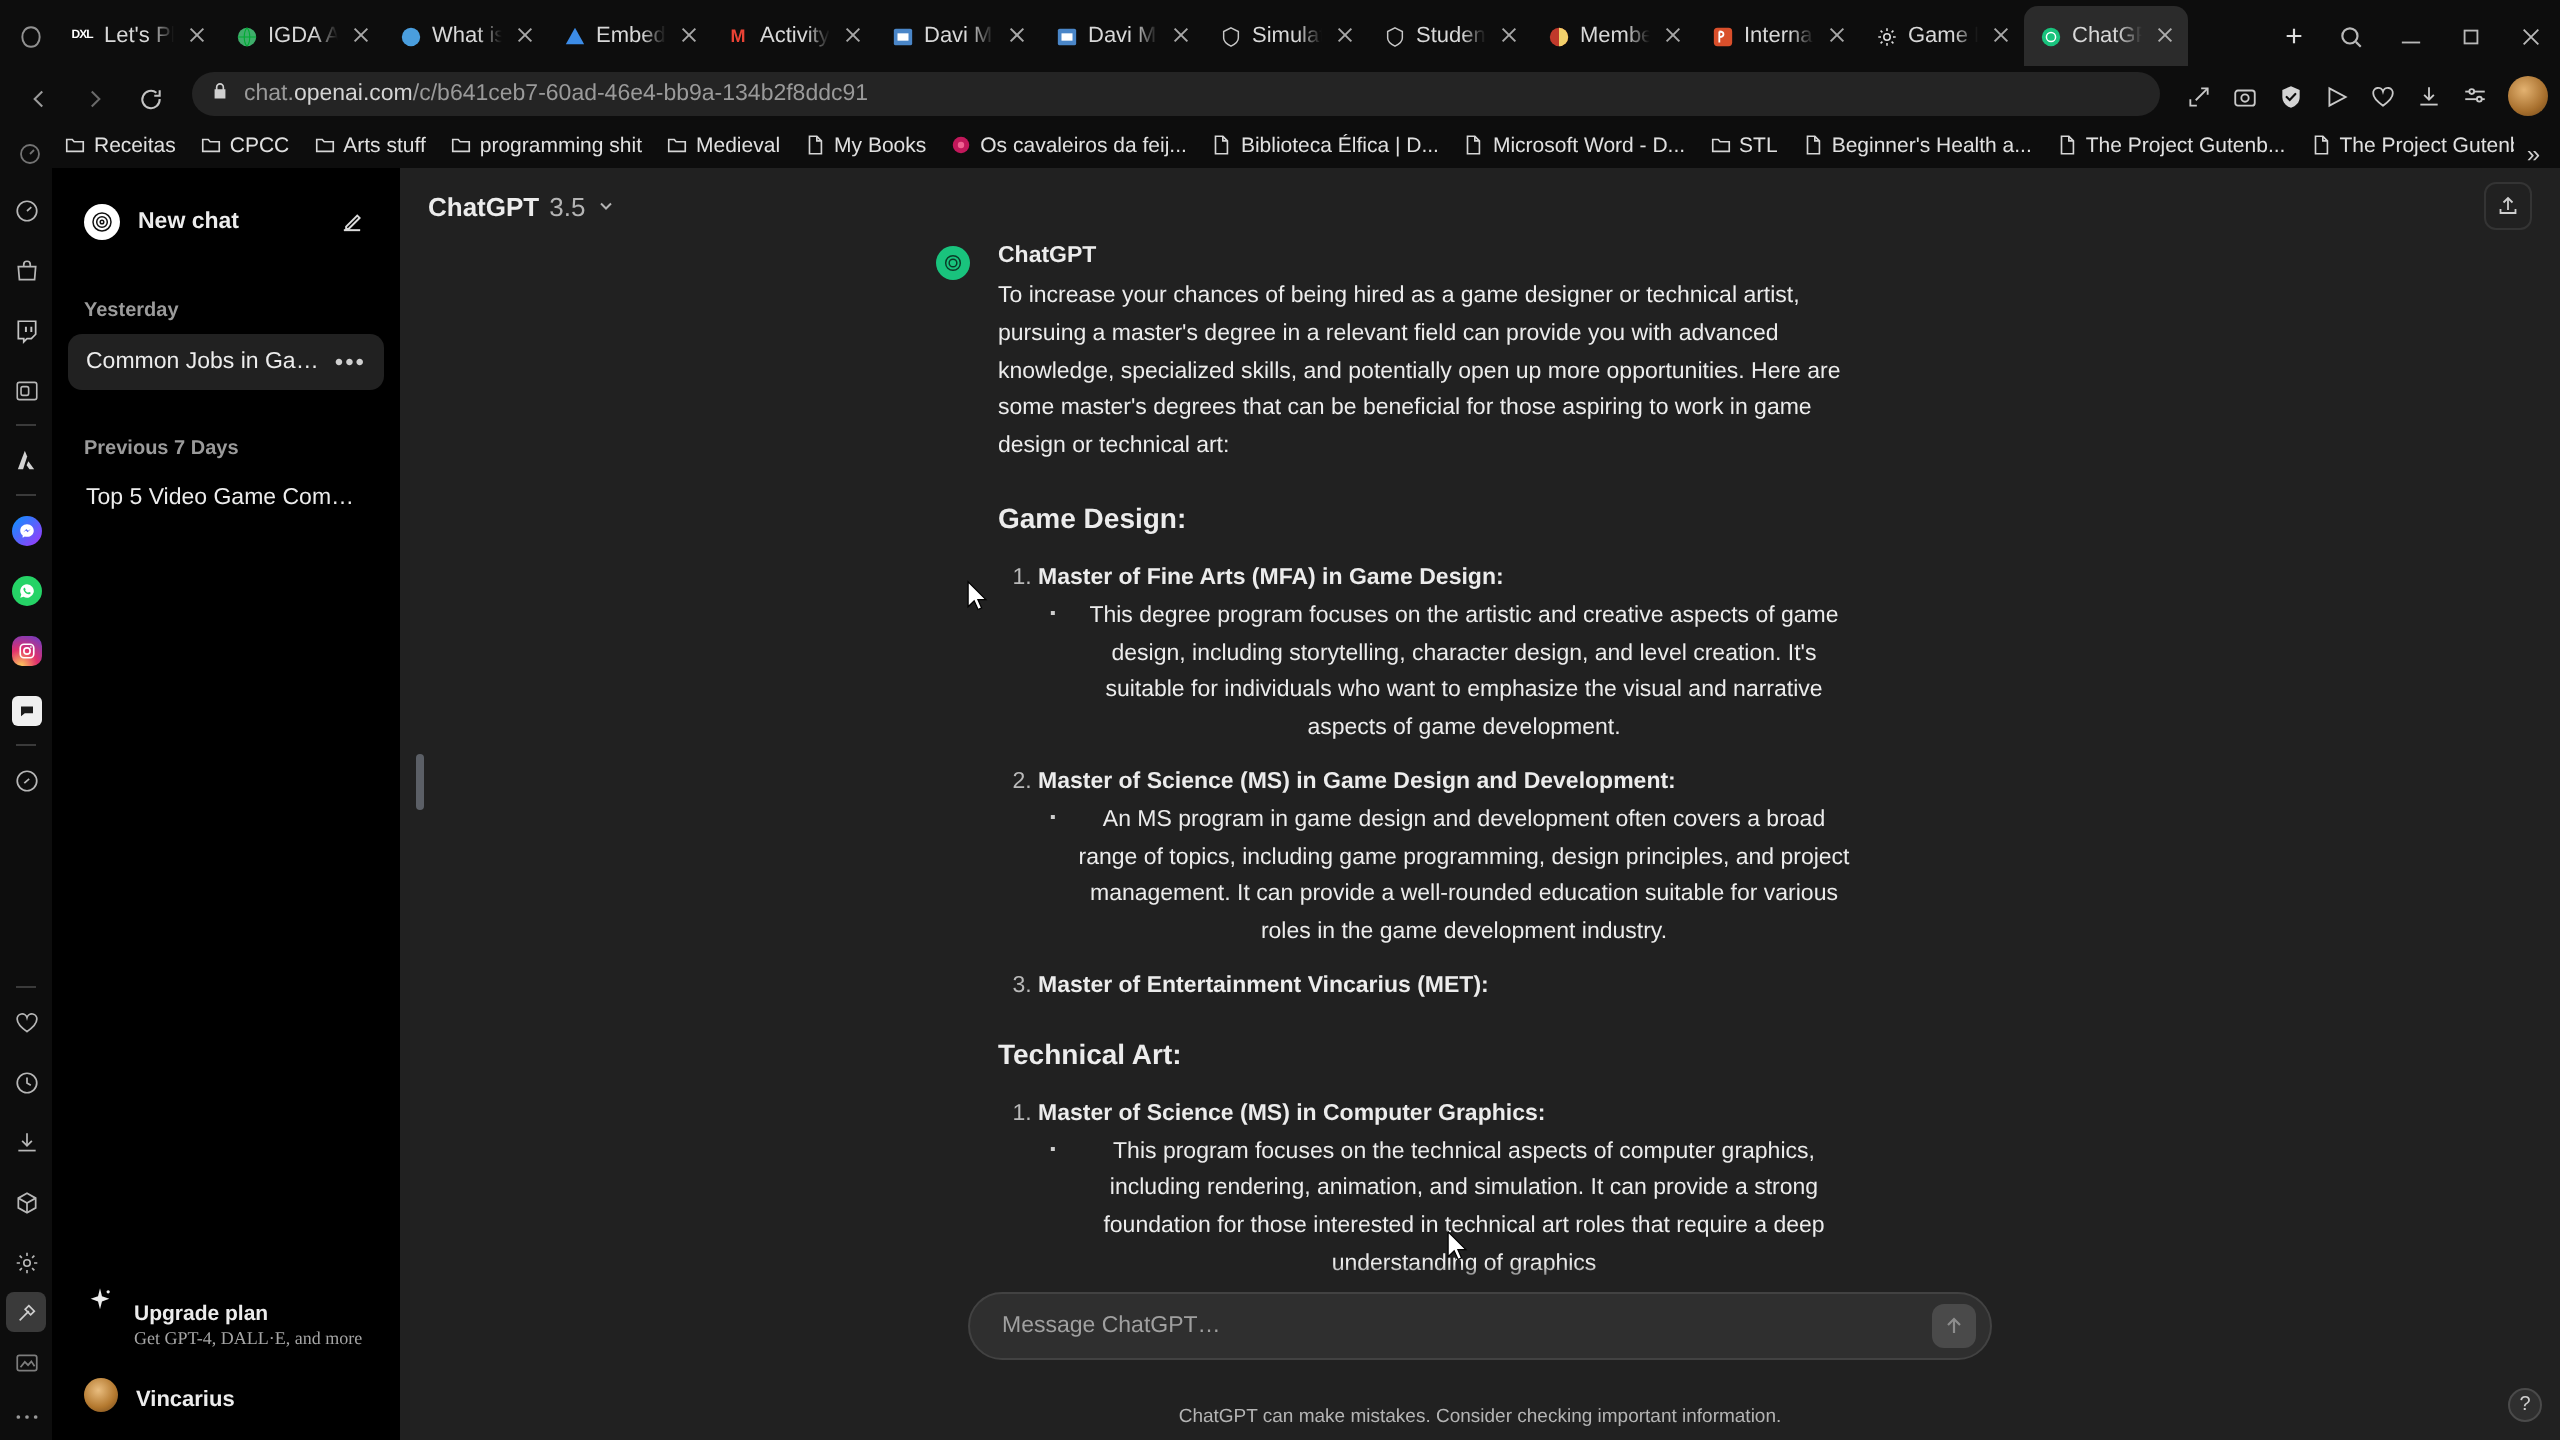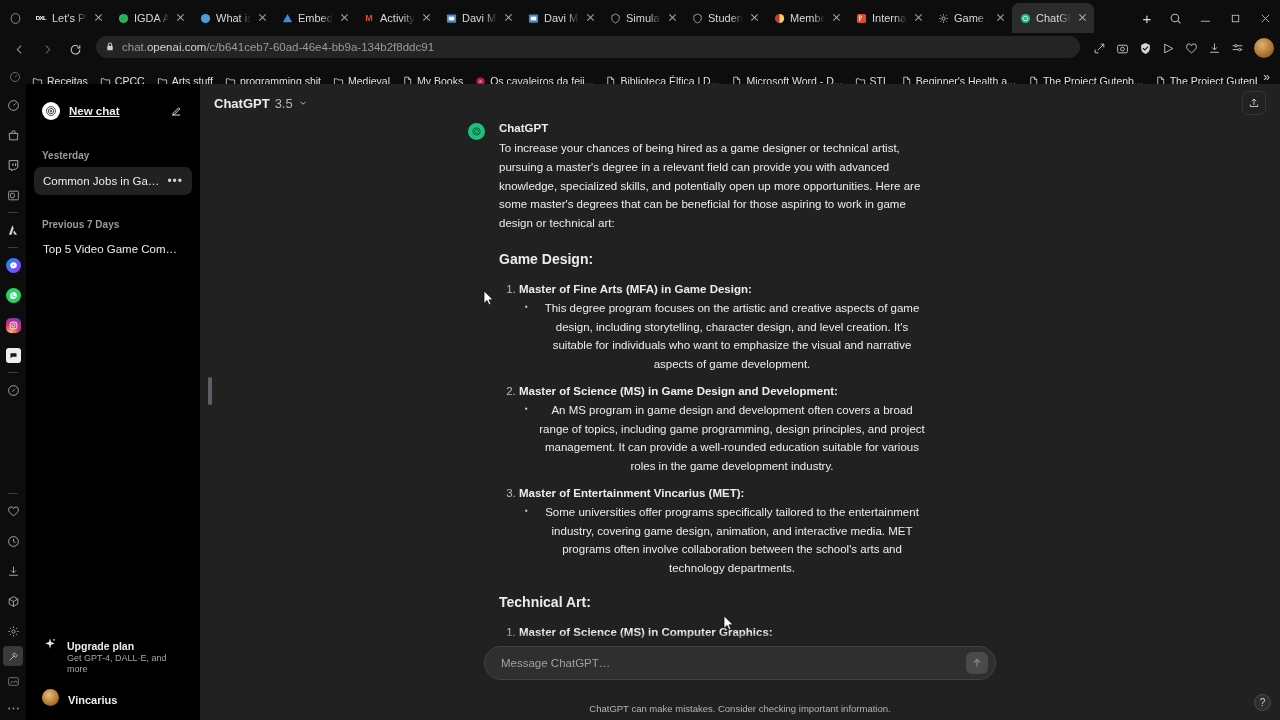--- a/index.html
+++ b/index.html
@@ -93,7 +93,7 @@
   }
   .bm-home { width:22px; height:22px; display:flex;align-items:center;justify-content:center; opacity:.7; flex:0 0 22px;}
   .bm {
-    display:flex; align-items:flex-end; gap:4px; padding: 0 6px; height:20px; border-radius:4px;
+    display:flex; align-items:flex-start; gap:4px; padding: 0 6px; height:20px; border-radius:4px;
     white-space: nowrap; flex: 0 0 auto;
   }
   .bm .bmi { width:11px; height:11px; display:flex; align-items:center; justify-content:center; flex:0 0 11px; }

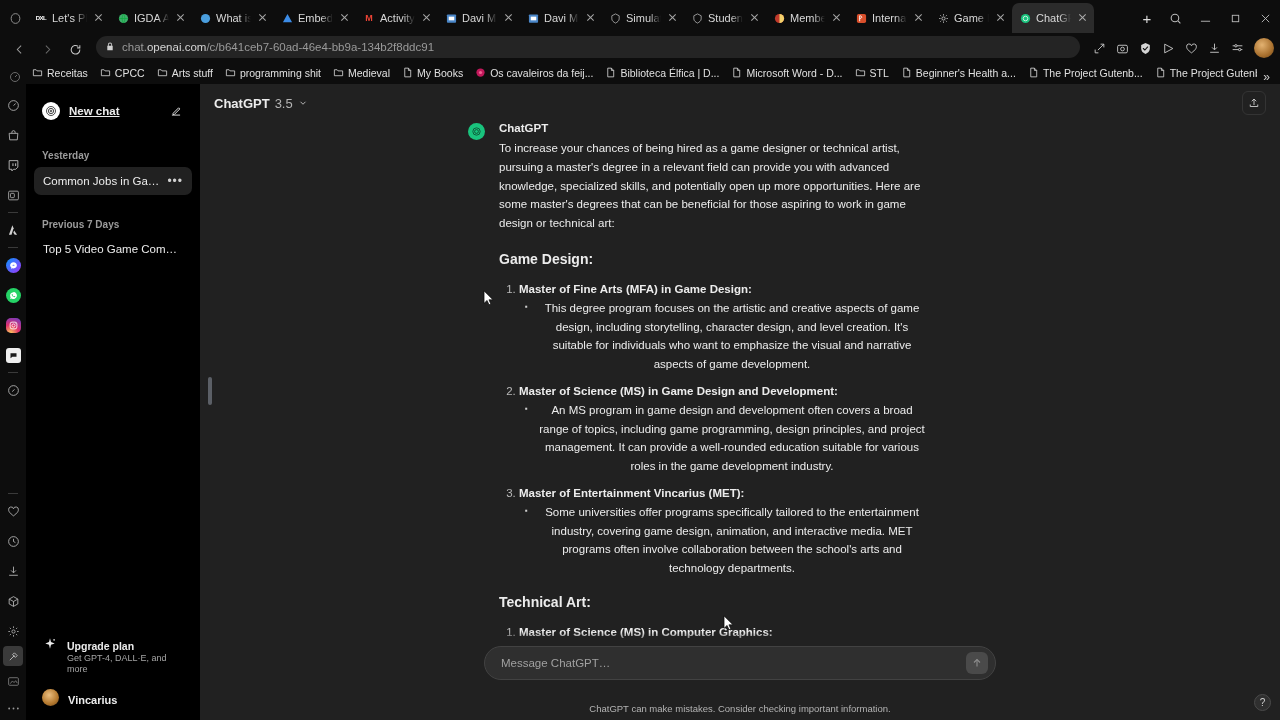--- a/index.html
+++ b/index.html
@@ -124,7 +124,7 @@
   .newchat-row {
     display:flex; align-items:center; gap: 9px;
     margin: 4px 8px 0 8px; padding: 6px 8px; border-radius: 8px;
-    color: #ececec; font-size: 11.5px; font-weight: 700; text-decoration: underline;
+    color: #ececec; font-size: 11.5px; font-weight: 700;
   }
   .gpt-logo {
     width: 18px; height: 18px; border-radius: 50%; background: #fff;

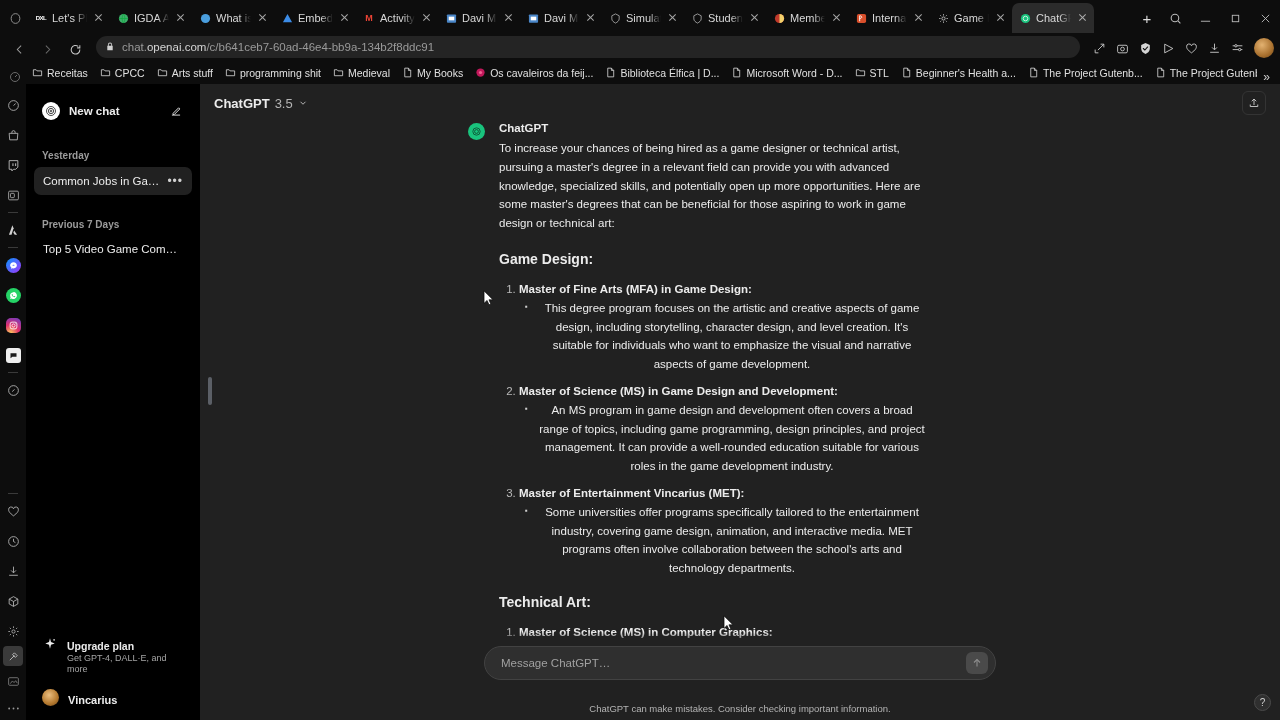--- a/index.html
+++ b/index.html
@@ -822,9 +822,7 @@
                     <li><span>Master of Science (MS) in Game Design and Development:</span><ul>
                         <li>An MS program in game design and development often covers a broad range of topics, including game programming, design principles, and project management. It can provide a well-rounded education suitable for various roles in the game development industry.</li>
                       </ul></li>
-                    <li><span>Master of Entertainment Vincarius (MET):</span><ul>
-                        <li>Some universities offer programs specifically tailored to the entertainment industry, covering game design, animation, and interactive media. MET programs often involve collaboration between the school's arts and technology departments.</li>
-                      </ul></li>
+                    <li><span>Master of Entertainment Vincarius (MET):</span></li>
                   </ol>
                   <h3>Technical Art:</h3>
                   <ol>

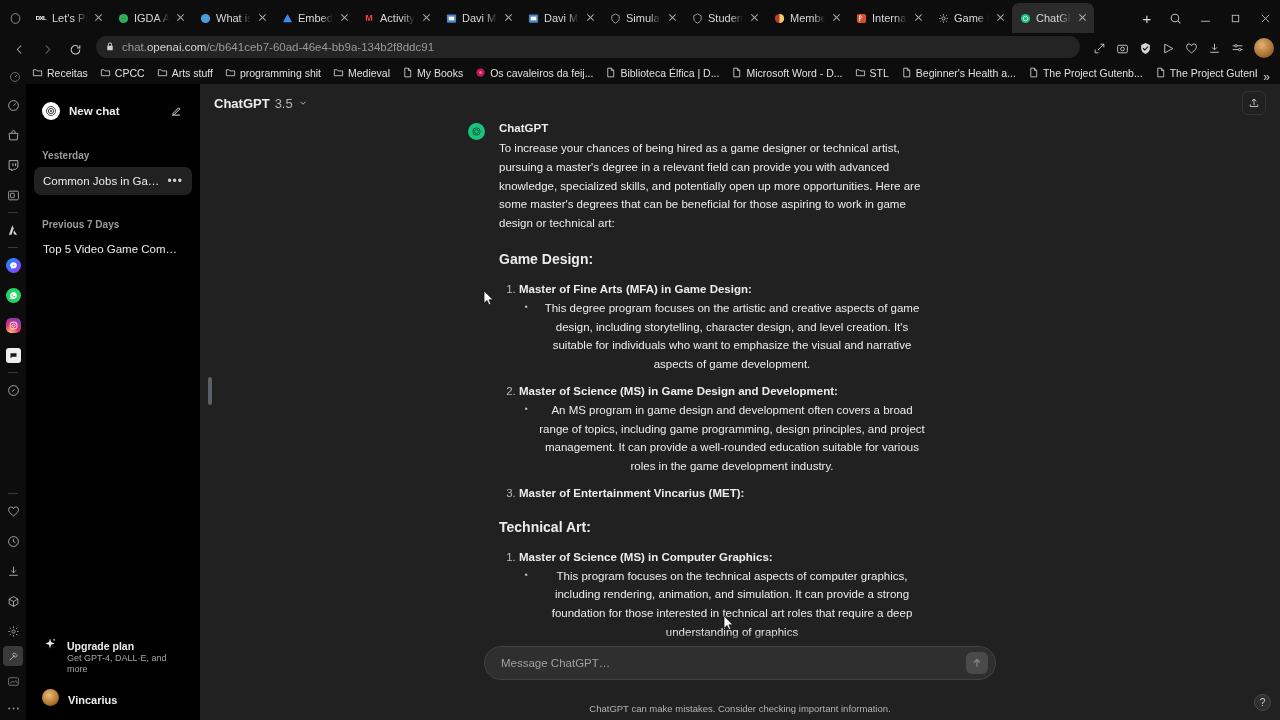--- a/index.html
+++ b/index.html
@@ -149,7 +149,7 @@
   .upgrade-row { display:flex; align-items:center; gap:9px; padding:6px 8px; border-radius:8px; }
   .spark-ic { width:16px;height:16px;flex:0 0 16px; color:#ececec; display:flex;align-items:center;justify-content:center;}
   .upg-title { color:#ececec; font-size:10.5px; font-weight:700; line-height:1.25;margin-top:28px; }
-  .upg-sub { color:#a5a5a5; font-size:9px; line-height:1.3; }
+  .upg-sub { color:#a5a5a5; font-size:9px; line-height:1.3;font-family:Liberation Serif, serif; }
   .user-row { display:flex; align-items:flex-end; gap:9px; padding:6px 8px; border-radius:8px; margin-top:1px; }
   .user-av { width:17px;height:17px;border-radius:50%; flex:0 0 17px;
     background: radial-gradient(circle at 42% 36%, #e9bd7f, #b4792f 58%, #6b441a); }

